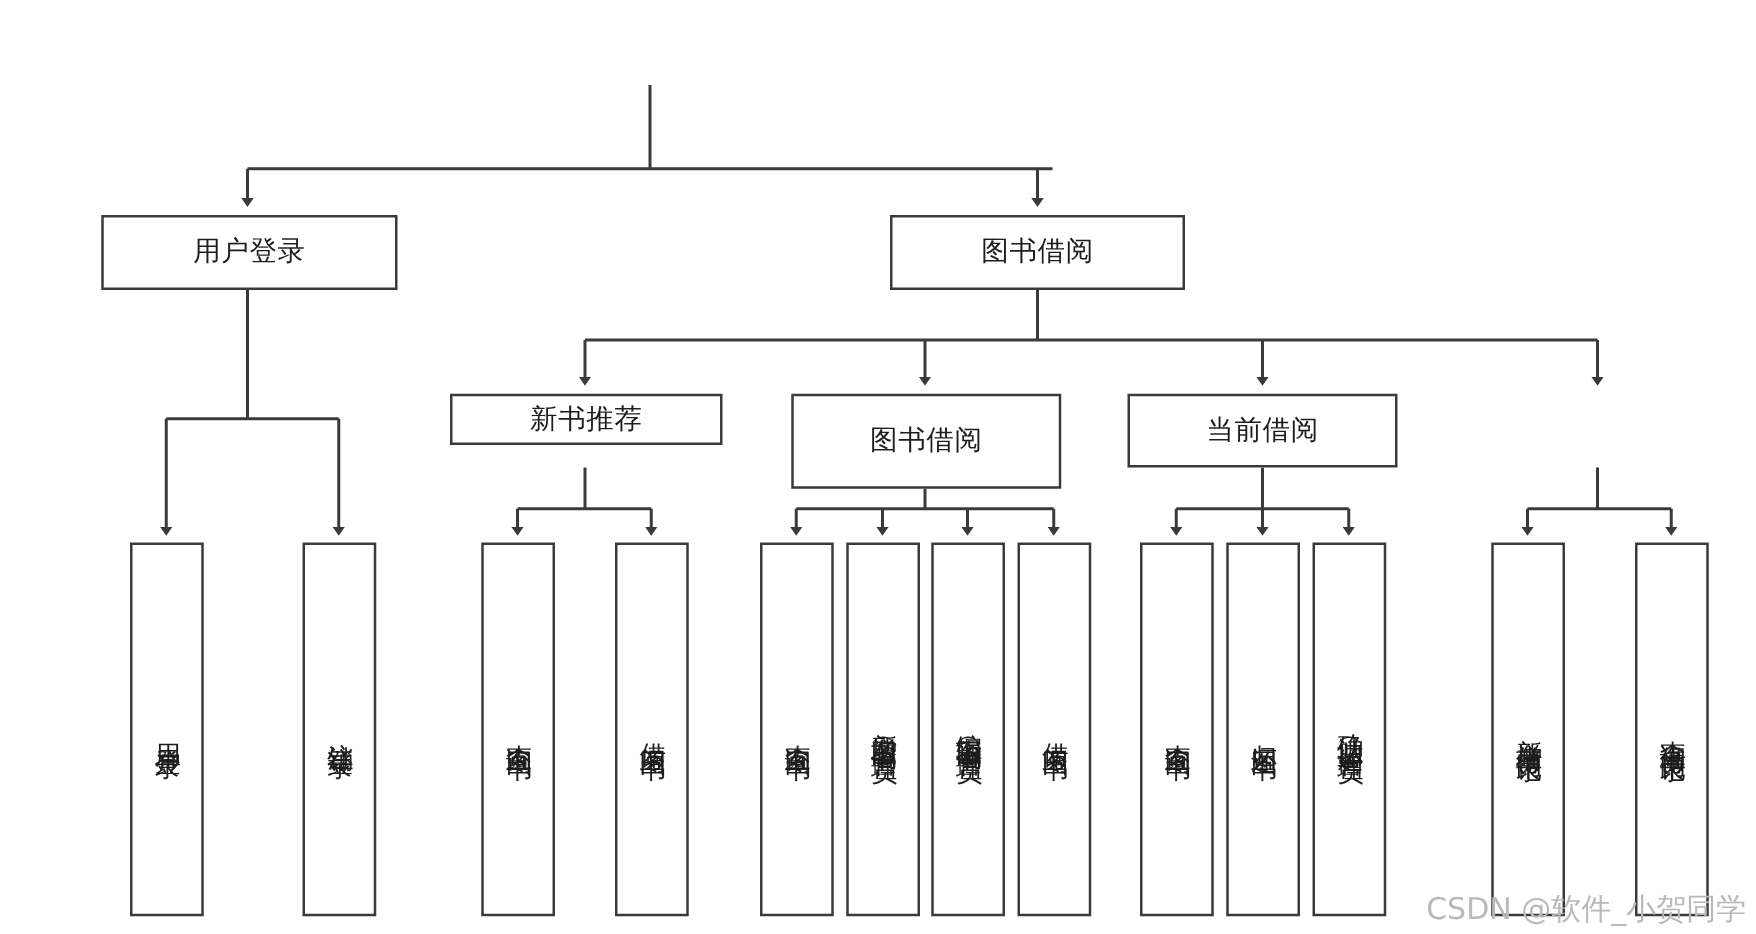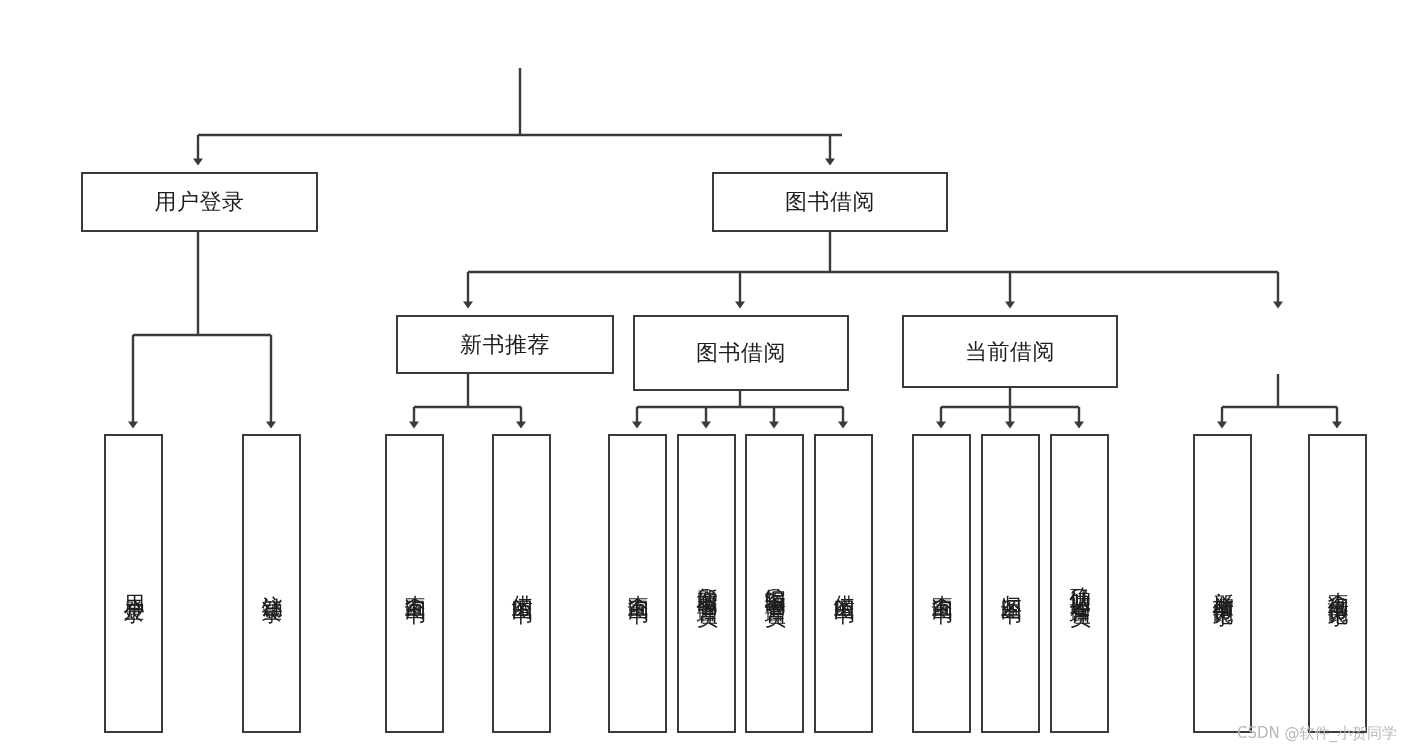--- a/index.html
+++ b/index.html
@@ -139,7 +139,7 @@
     <span class="node-label">图书借阅</span>
   </div>
 
-  <div class="node horiz" style="left:360px; top:315px; width:218px; height:59px;margin-left:36px;">
+  <div class="node horiz" style="left:360px; top:315px; width:218px; height:41px;">
     <span class="node-label">新书推荐</span>
   </div>
   <div class="node horiz" style="left:633px; top:315px; width:216px; height:76px;">

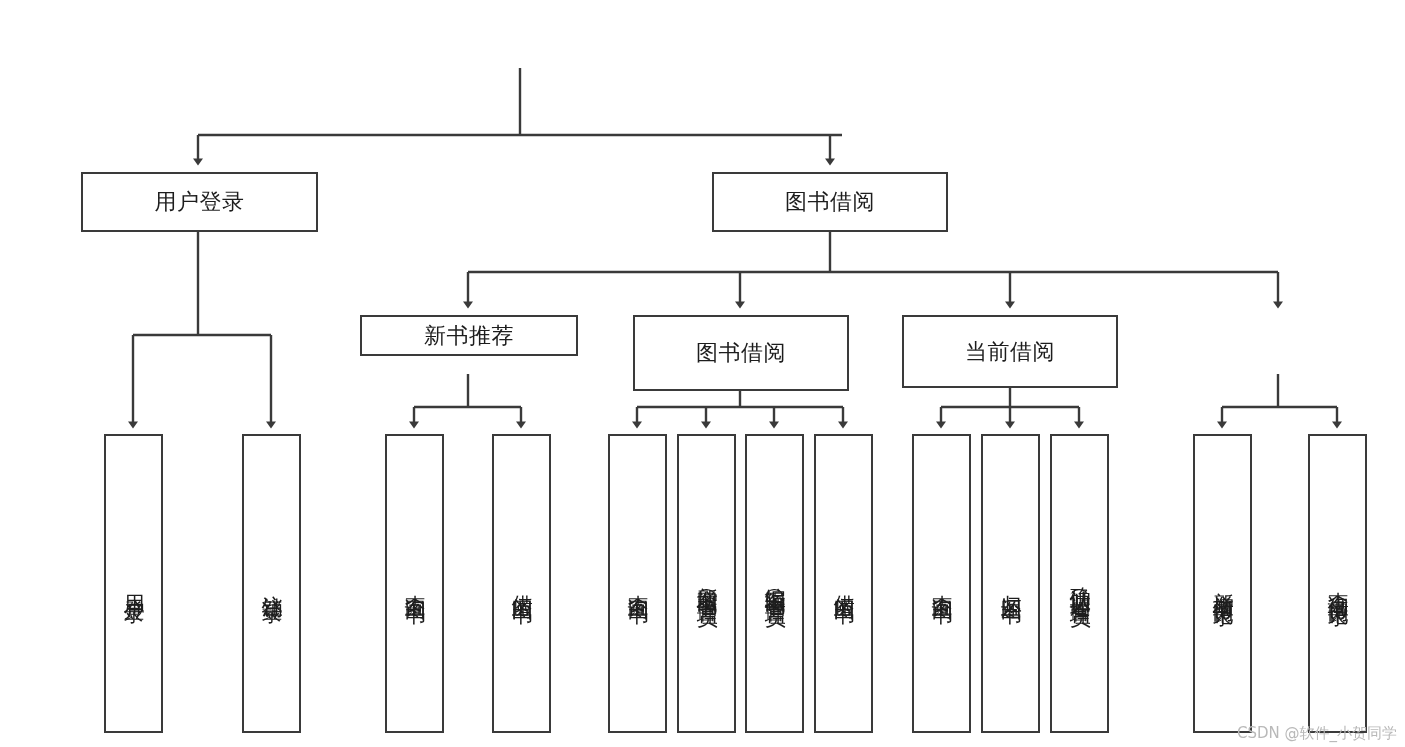--- a/index.html
+++ b/index.html
@@ -145,7 +145,7 @@
   <div class="node horiz" style="left:633px; top:315px; width:216px; height:76px;">
     <span class="node-label">图书借阅</span>
   </div>
-  <div class="node horiz" style="left:902px; top:315px; width:216px; height:73px;">
+  <div class="node horiz" style="left:902px; top:315px; width:216px; height:59px;">
     <span class="node-label">当前借阅</span>
   </div>
 

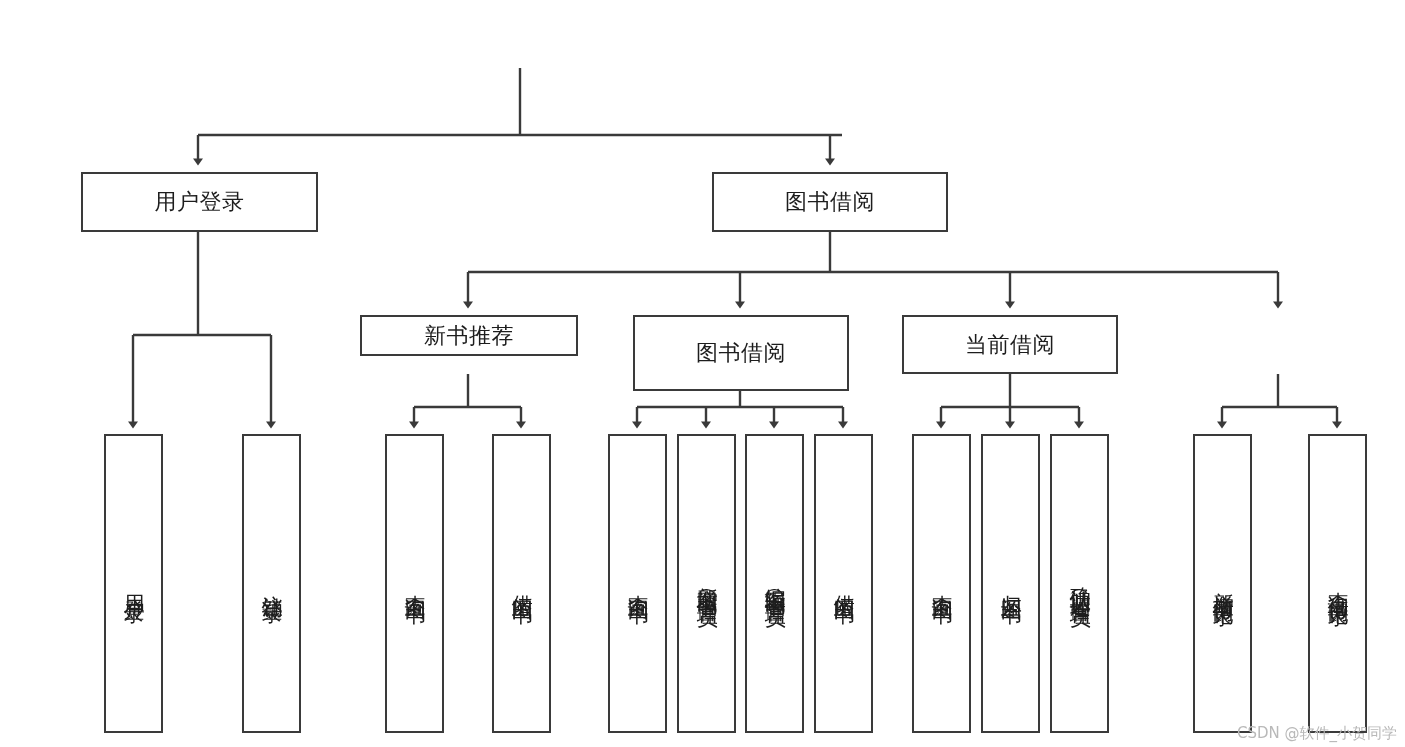--- a/index.html
+++ b/index.html
@@ -68,7 +68,7 @@
     position: absolute;
     right: 8px;
     bottom: 4px;
-    font-size: 15px;
+    font-size: 24px;
     color: #b9b9b9;
     z-index: 9;
     white-space: nowrap;

